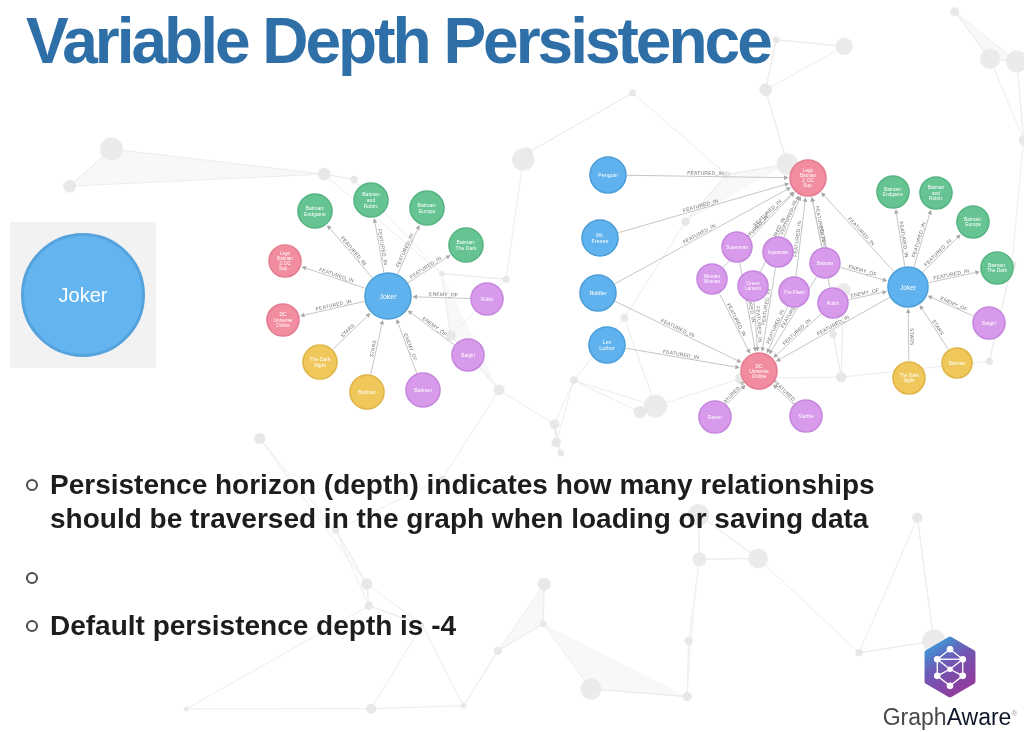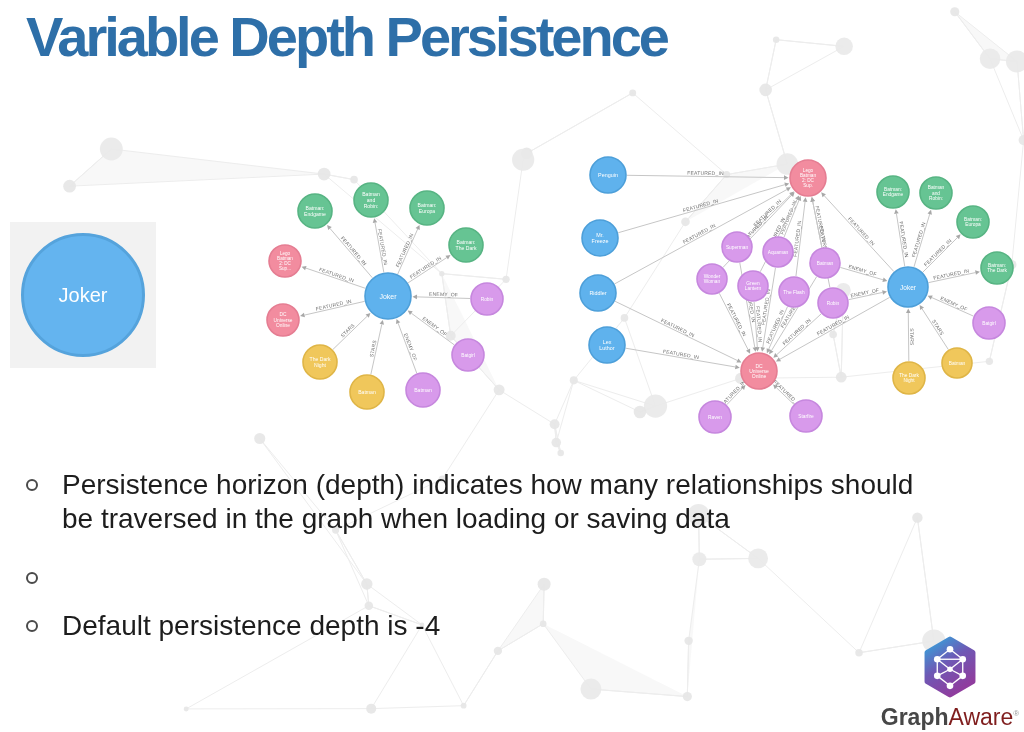--- a/index.html
+++ b/index.html
@@ -12,7 +12,7 @@
   #mesh-svg{z-index:0;}
   .title{
     position:absolute;left:26px;top:4px;z-index:3;margin:0;
-    font-size:56px;font-weight:bold;letter-spacing:-3px;color:#2E6FA8;
+    font-size:64px;font-weight:bold;letter-spacing:-3px;color:#2E6FA8;
   }
   .joker-panel{
     position:absolute;left:10px;top:222px;width:146px;height:146px;

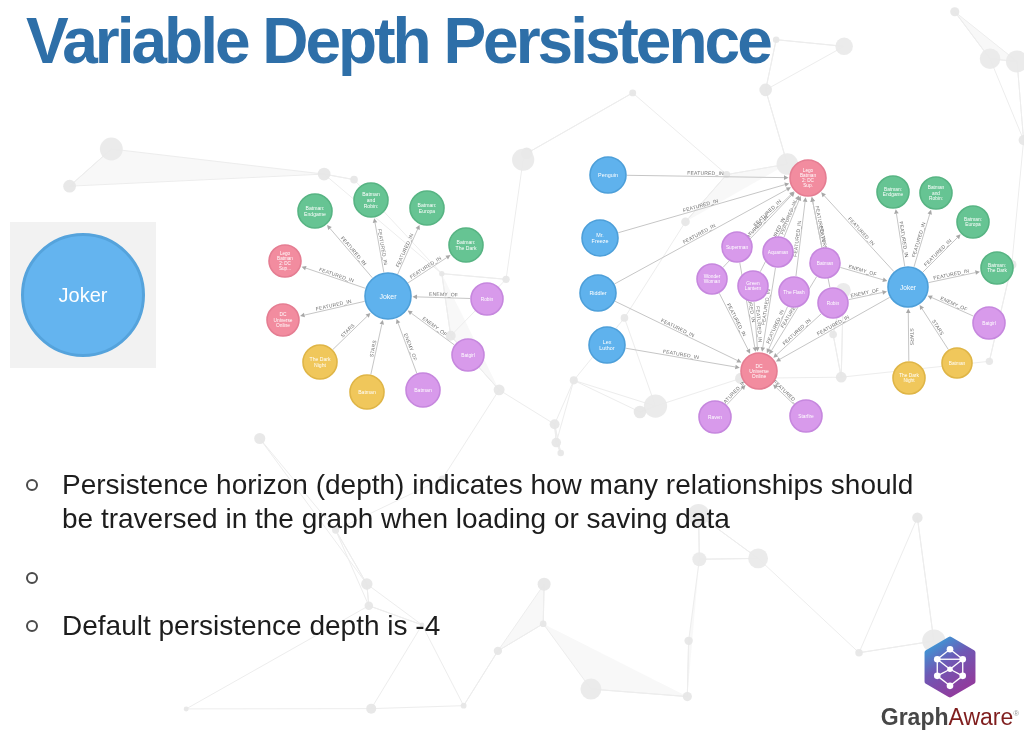--- a/index.html
+++ b/index.html
@@ -28,7 +28,7 @@
     position:absolute;left:26px;top:468px;width:930px;z-index:3;
     list-style:none;margin:0;padding:0;
   }
-  .bullets li{display:flex;gap:24px;margin-bottom:25px;}
+  .bullets li{display:flex;gap:12px;margin-bottom:25px;font-weight:bold;}
   .bullet-marker{
     flex:0 0 auto;width:8px;height:8px;border:2px solid #4a4a4a;border-radius:50%;
     margin-top:11px;background:transparent;

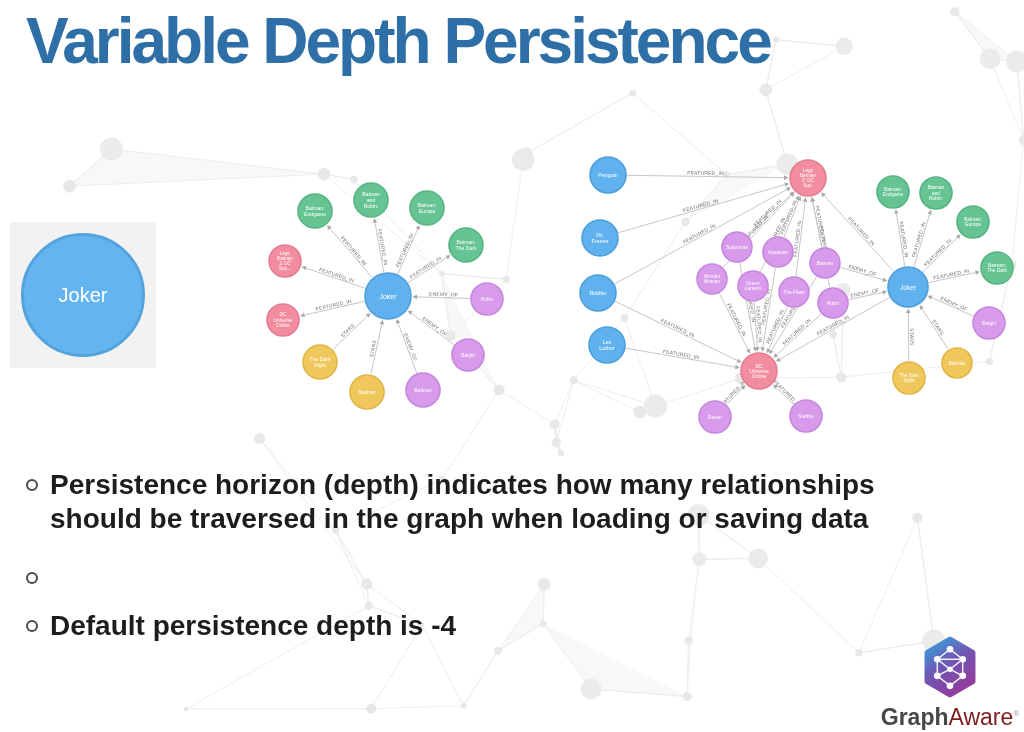--- a/index.html
+++ b/index.html
@@ -40,7 +40,7 @@
     position:absolute;left:876px;top:636px;width:148px;z-index:3;text-align:center;
   }
   .logo-text{font-size:23px;margin-top:2px;}
-  .logo-graph{font-weight:bold;color:#474747;}
+  .logo-graph{font-weight:normal;color:#474747;}
   .logo-aware{font-weight:normal;color:#7f1d1d;}
   .logo-reg{font-size:8px;color:#9a9a9a;vertical-align:super;}
 </style>

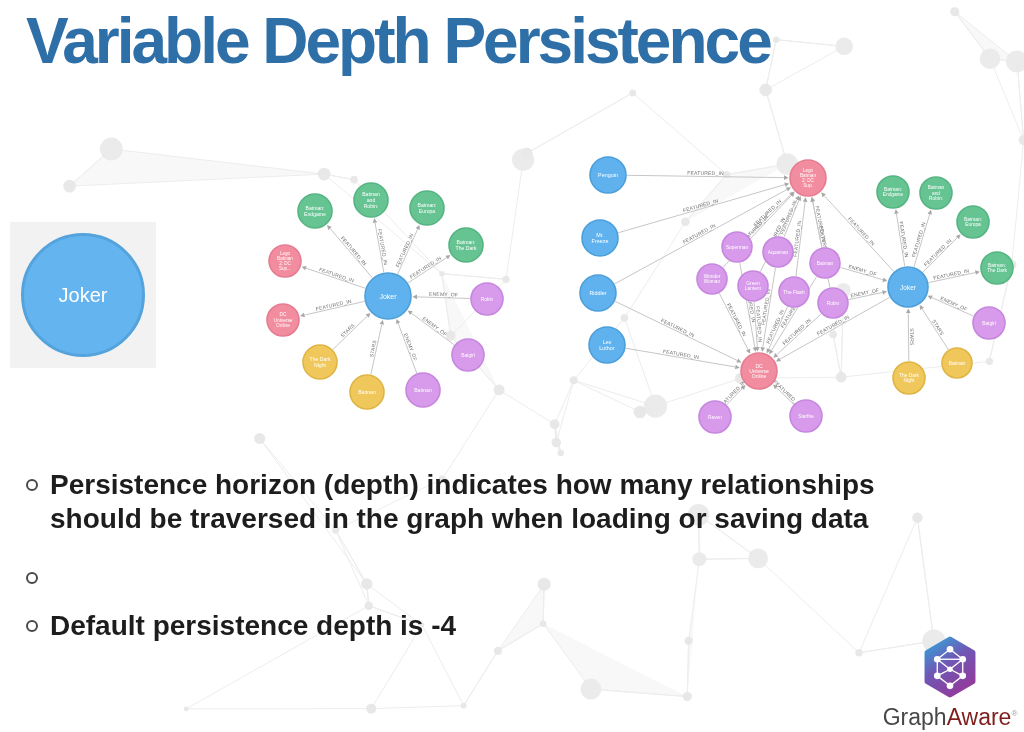--- a/index.html
+++ b/index.html
@@ -41,7 +41,7 @@
   }
   .logo-text{font-size:23px;margin-top:2px;}
   .logo-graph{font-weight:normal;color:#474747;}
-  .logo-aware{font-weight:normal;color:#7f1d1d;}
+  .logo-aware{font-weight:normal;color:#0f172a;}
   .logo-reg{font-size:8px;color:#9a9a9a;vertical-align:super;}
 </style>
 </head>

